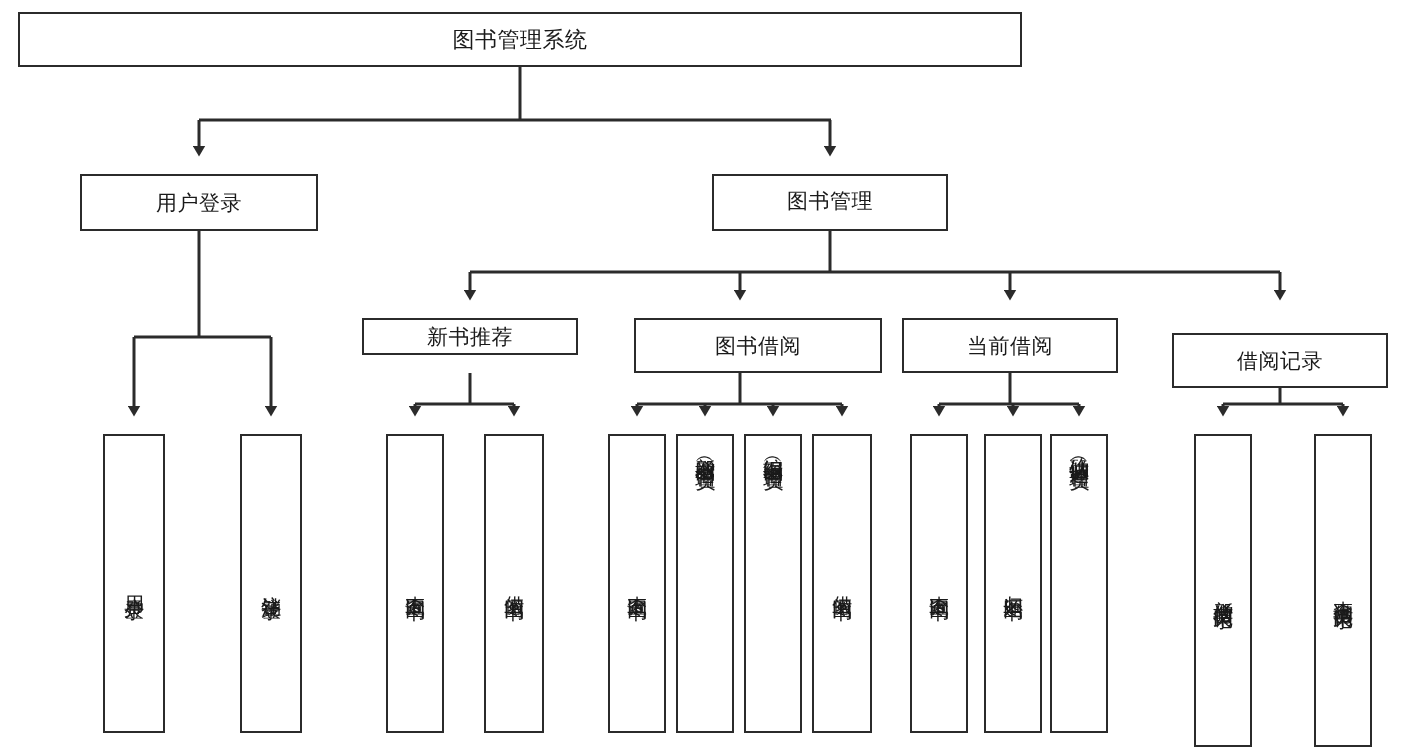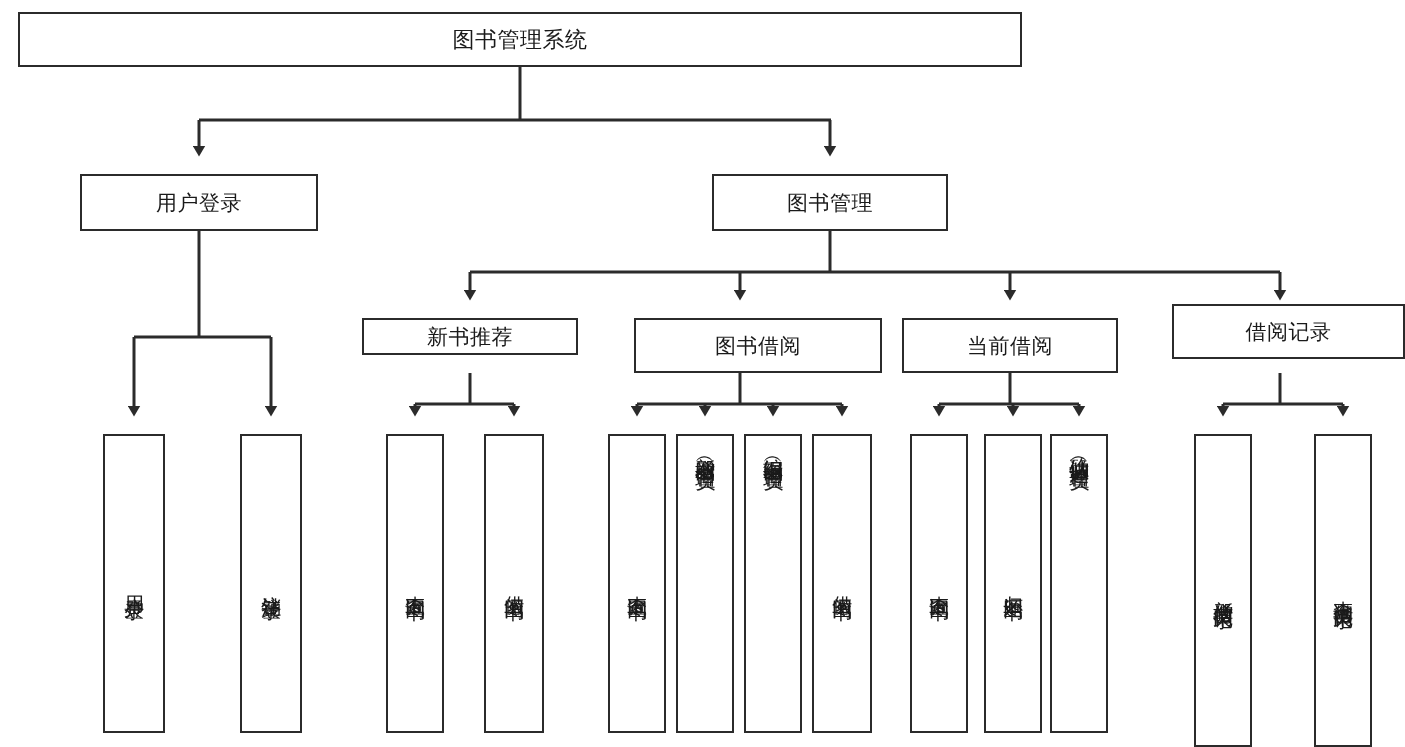--- a/index.html
+++ b/index.html
@@ -131,7 +131,7 @@
   <div class="node horiz" style="left:80px;top:174px;width:238px;height:57px;">
     <span class="label">用户登录</span>
   </div>
-  <div class="node horiz" style="left:712px;top:174px;width:236px;height:57px;">
+  <div class="node horiz" style="left:712px;top:174px;width:236px;height:57px;font-family:Liberation Mono, monospace;">
     <span class="label">图书管理</span>
   </div>
 

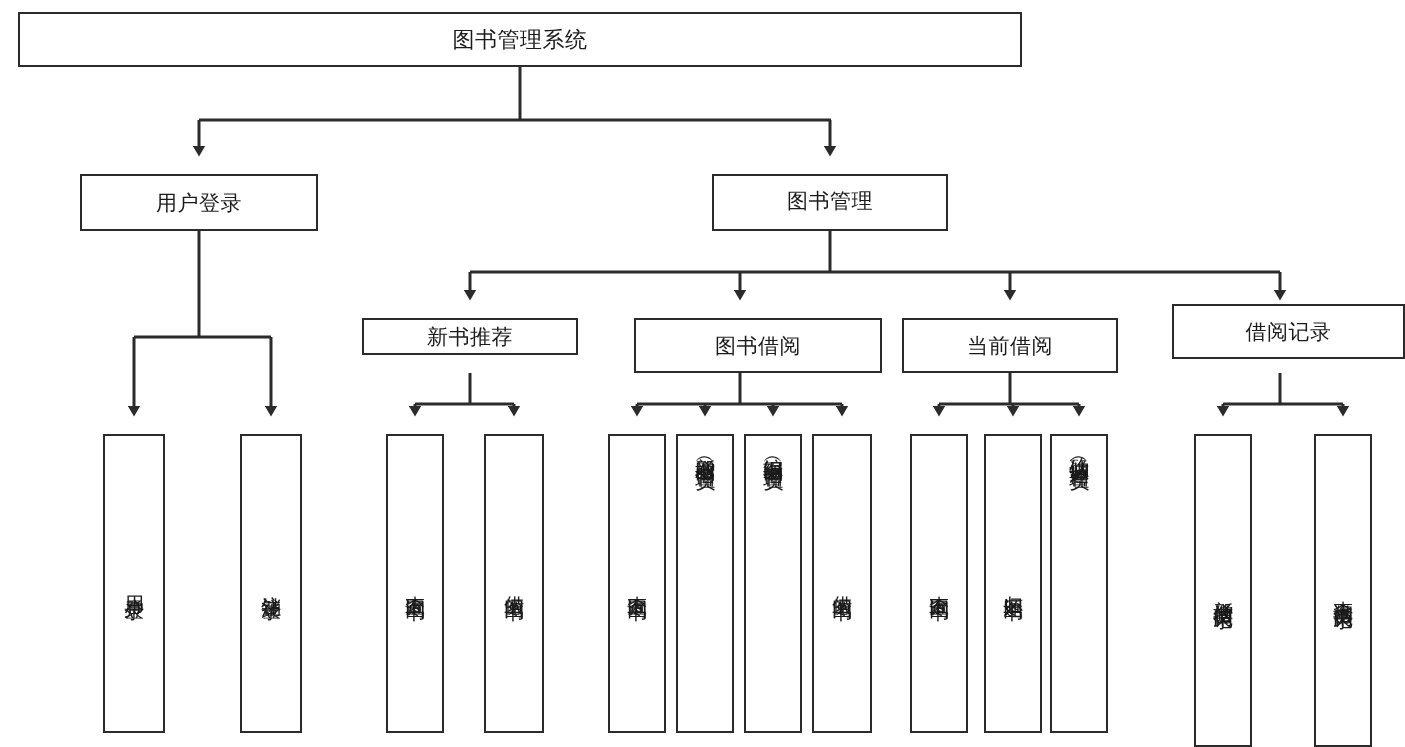--- a/index.html
+++ b/index.html
@@ -144,7 +144,7 @@
   <div class="node horiz" style="left:902px;top:318px;width:216px;height:55px;">
     <span class="label">当前借阅</span>
   </div>
-  <div class="node horiz" style="left:1172px;top:304px;width:233px;height:55px;justify-content:center;">
+  <div class="node horiz" style="left:1172px;top:333px;width:216px;height:55px;justify-content:center;">
     <span class="label">借阅记录</span>
   </div>
 

